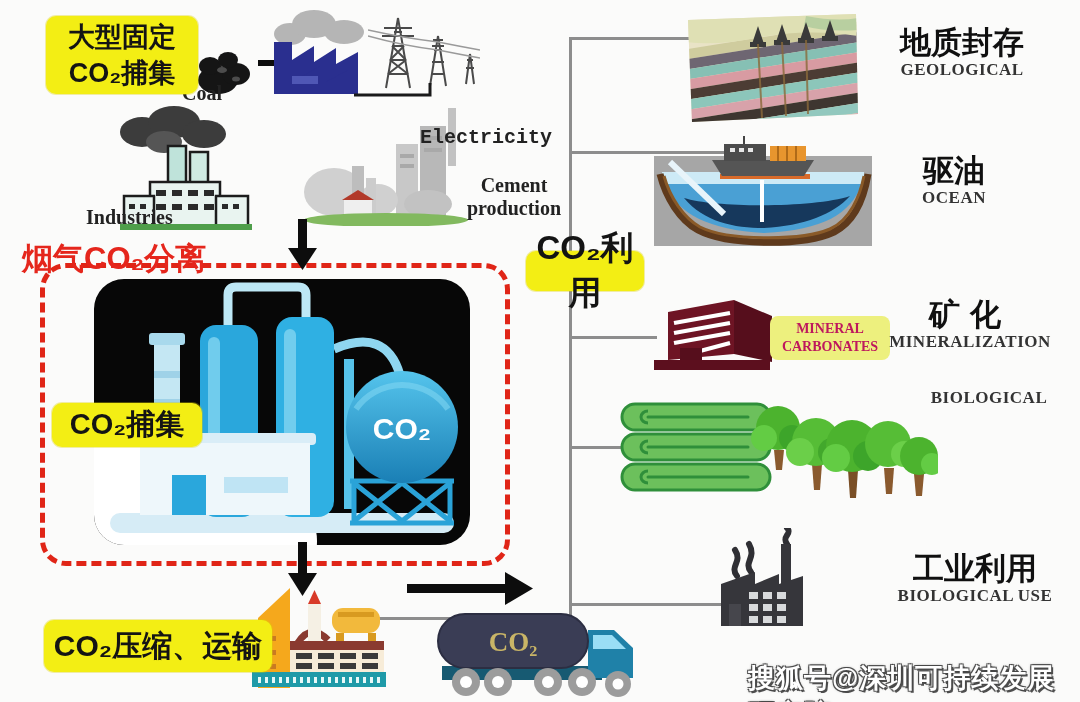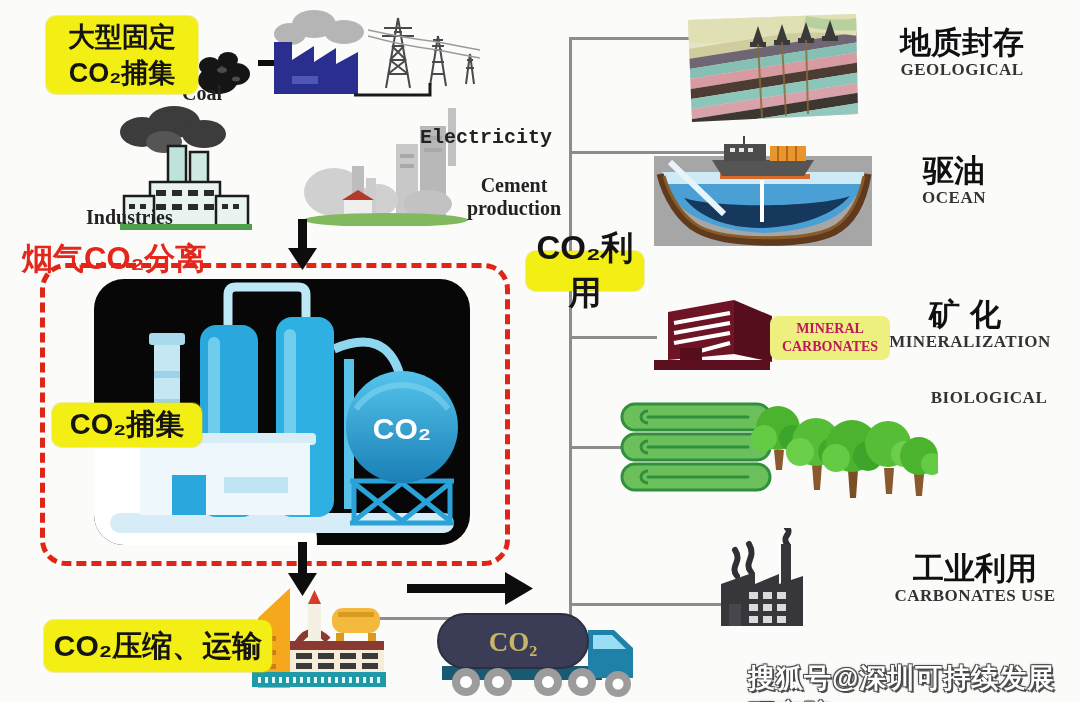--- a/index.html
+++ b/index.html
@@ -438,7 +438,7 @@
   </div>
   <div class="path-label" style="left:886px;top:552px;width:178px;">
     <div class="zh">工业利用</div>
-    <div class="en">CARBONATES USE</div>
+    <div class="en">BIOLOGICAL USE</div>
   </div>
 
   <div class="watermark" style="left:748px;top:660px;">搜狐号@深圳可持续发展研究院</div>

